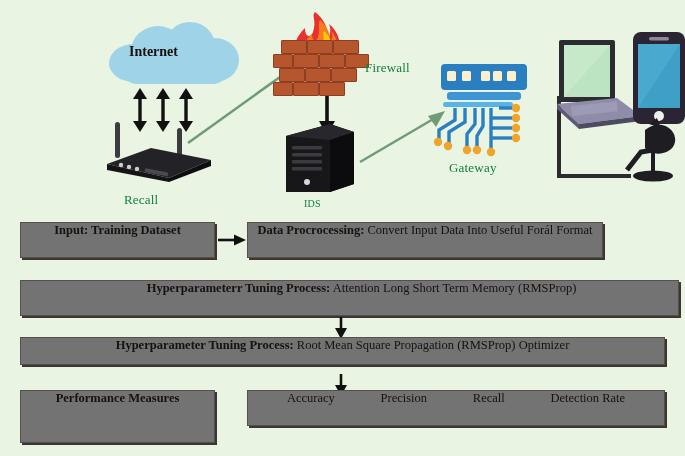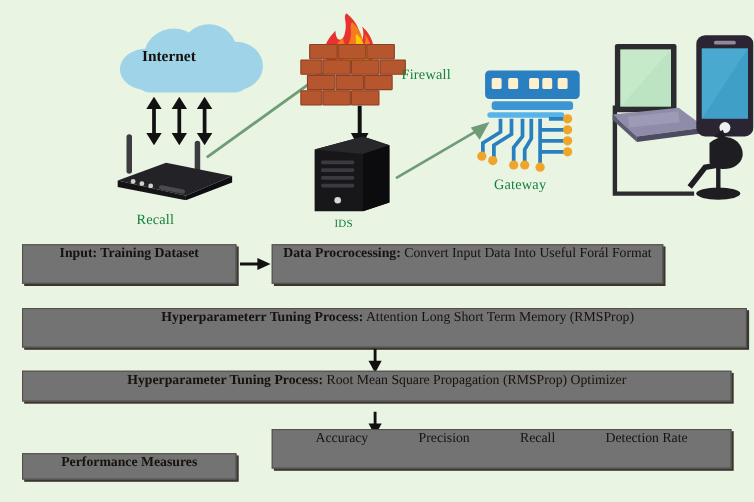--- a/index.html
+++ b/index.html
@@ -255,7 +255,7 @@
     <polygon points="8,22 14,11 2,11" fill="#111"></polygon>
   </svg>
 
-  <div class="fbox" style="left:20px;top:412px;width:195px;height:24px;">
+  <div class="fbox" style="left:20px;top:390px;width:195px;height:53px;">
     <div class="t">
       <b>Performance Measures</b><span></span>
     </div>

